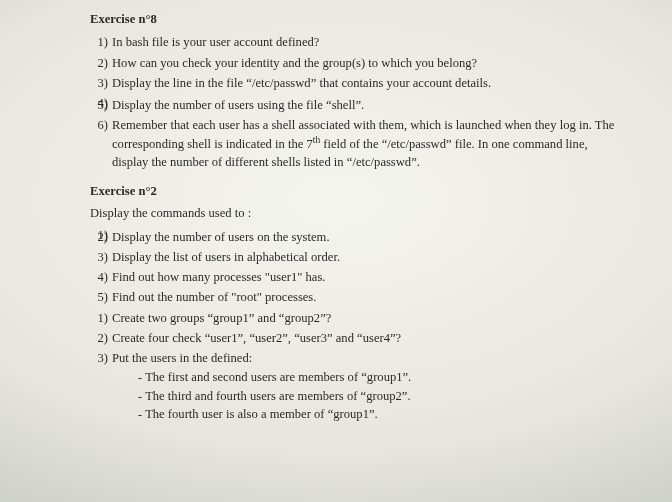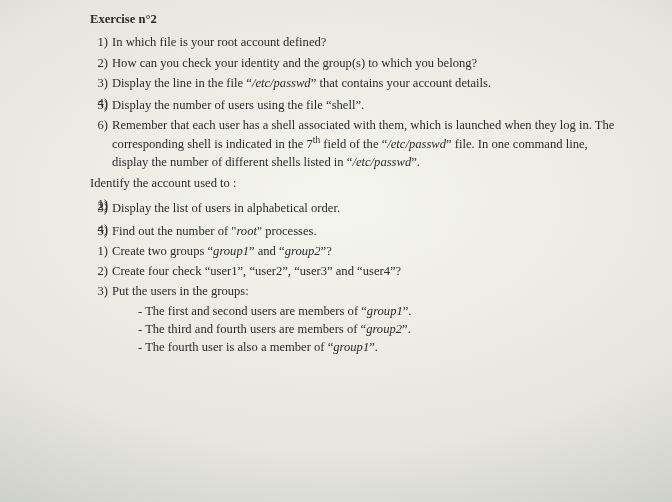--- a/index.html
+++ b/index.html
@@ -62,7 +62,7 @@
 
 <div class="page">
 
-  <div class="ex-title">Exercise n°2</div>
+  <div class="ex-title">Exercise n°8</div>
   <ol class="qlist" id="ex1-list">
       <li><span class="num">1)</span><span>In which file is your root account defined?</span></li>
       <li><span class="num">2)</span><span>How can you check your identity and the group(s) to which you belong?</span></li>

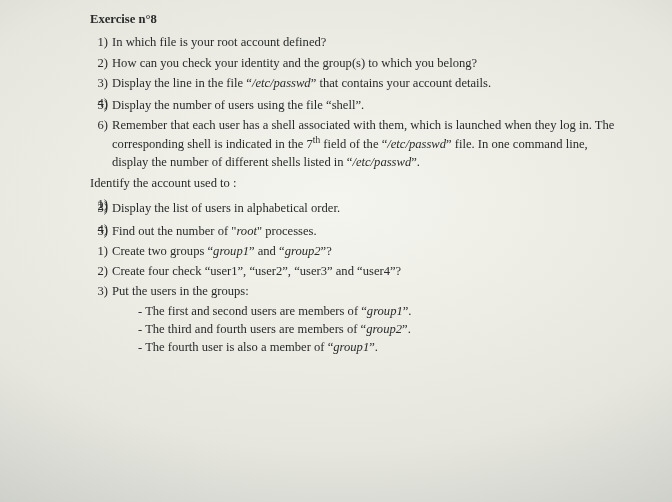--- a/index.html
+++ b/index.html
@@ -64,7 +64,7 @@
 
   <div class="ex-title">Exercise n°8</div>
   <ol class="qlist" id="ex1-list">
-      <li><span class="num">1)</span><span>In which file is your root account defined?</span></li>
+      <li><span class="num">1)</span><span>In bash file is your user account defined?</span></li>
       <li><span class="num">2)</span><span>How can you check your identity and the group(s) to which you belong?</span></li>
       <li><span class="num">3)</span><span>Display the line in the file “<span class="i">/etc/passwd</span>” that contains your account details.</span></li>
       <li><span class="num">4)</span></li>

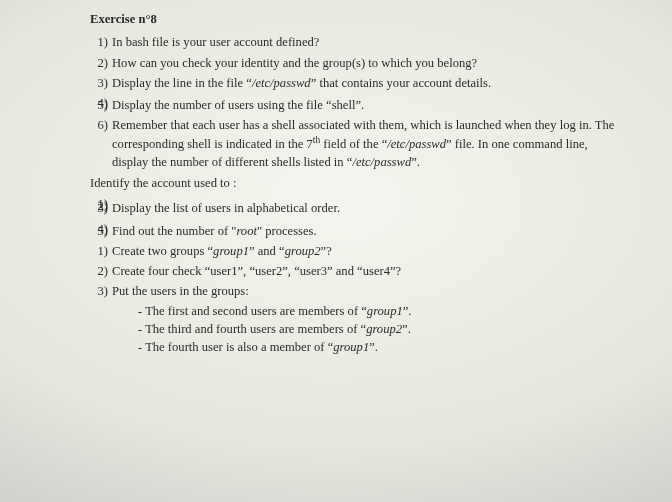--- a/index.html
+++ b/index.html
@@ -54,7 +54,7 @@
   ul.sublist > li::before {
     content: "- ";
   }
-  .i { font-style: italic; }
+  .i { }
   sup { font-size: 0.75em; line-height: 0; }
 </style>
 </head>

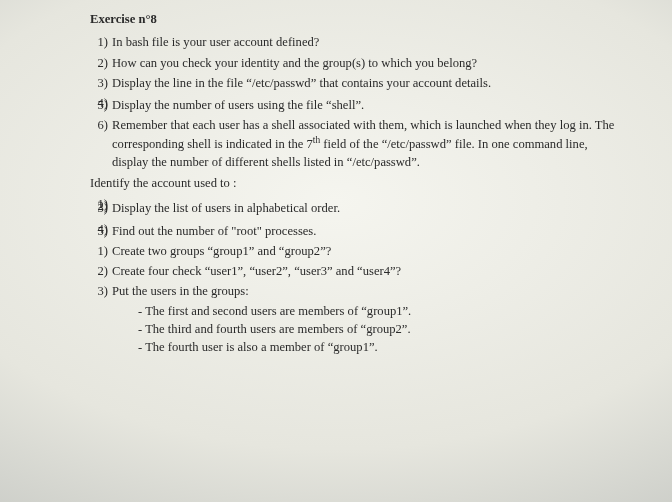--- a/index.html
+++ b/index.html
@@ -72,6 +72,7 @@
       <li><span class="num">6)</span><span>Remember that each user has a shell associated with them, which is launched when they log in. The corresponding shell is indicated in the 7<sup>th</sup> field of the “<span class="i">/etc/passwd</span>” file. In one command line, display the number of different shells listed in “<span class="i">/etc/passwd</span>”.</span></li>
     </ol>
 
+  <div class="ex-title">Exercise n°2</div>
   <div class="ex-intro">Identify the account used to :</div>
   <ol class="qlist" id="ex2-list">
       <li><span class="num">1)</span></li>

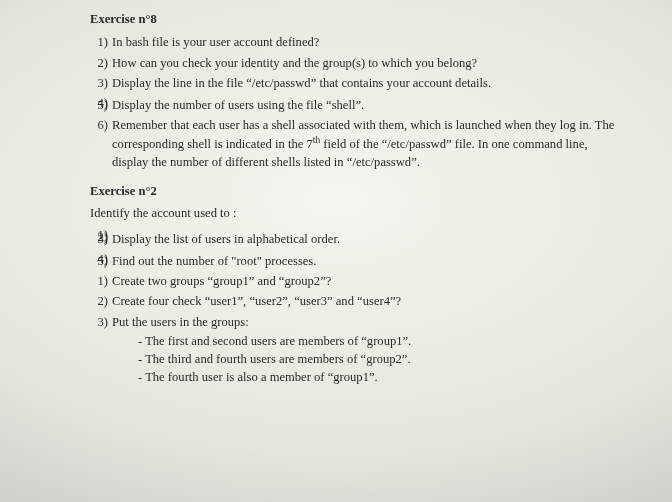--- a/index.html
+++ b/index.html
@@ -73,7 +73,7 @@
     </ol>
 
   <div class="ex-title">Exercise n°2</div>
-  <div class="ex-intro">Identify the account used to :</div>
+  <div class="ex-intro">Display the commands used to :</div>
   <ol class="qlist" id="ex2-list">
       <li><span class="num">1)</span></li>
       <li><span class="num">2)</span></li>

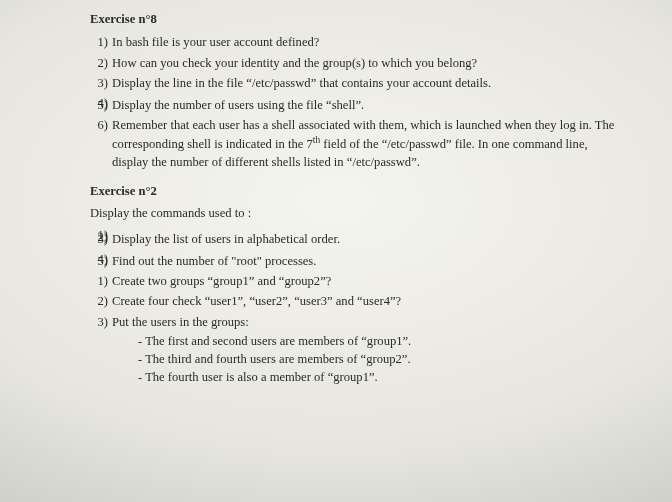--- a/index.html
+++ b/index.html
@@ -76,7 +76,7 @@
   <div class="ex-intro">Display the commands used to :</div>
   <ol class="qlist" id="ex2-list">
       <li><span class="num">1)</span></li>
-      <li><span class="num">2)</span></li>
+      <li><span class="num">2)</span><span>Display the number of users on the system.</span></li>
       <li><span class="num">3)</span><span>Display the list of users in alphabetical order.</span></li>
       <li><span class="num">4)</span></li>
       <li><span class="num">5)</span><span>Find out the number of "<span class="i">root</span>" processes.</span></li>

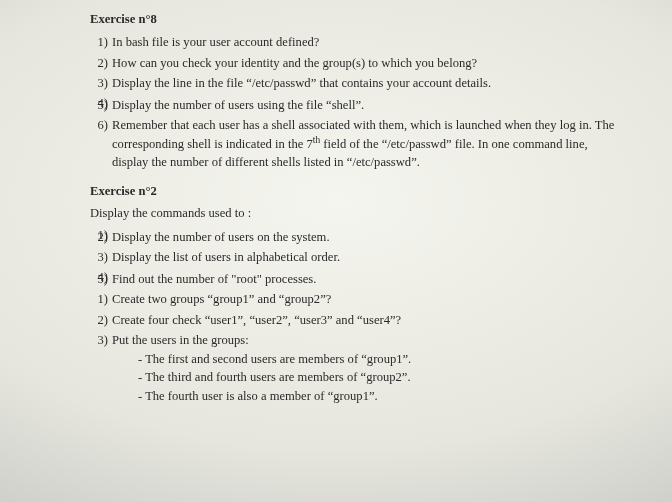--- a/index.html
+++ b/index.html
@@ -78,7 +78,7 @@
       <li><span class="num">1)</span></li>
       <li><span class="num">2)</span><span>Display the number of users on the system.</span></li>
       <li><span class="num">3)</span><span>Display the list of users in alphabetical order.</span></li>
-      <li><span class="num">4)</span></li>
+      <li><span class="num">4)</span><span>Find out how many processes "<span class="i">user1</span>" has.</span></li>
       <li><span class="num">5)</span><span>Find out the number of "<span class="i">root</span>" processes.</span></li>
     </ol>
 

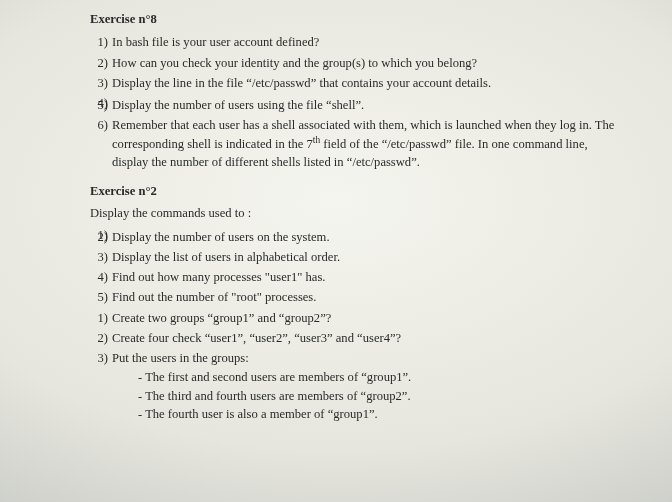--- a/index.html
+++ b/index.html
@@ -85,7 +85,7 @@
   <ol class="qlist" id="ex3-list">
       <li><span class="num">1)</span><span>Create two groups “<span class="i">group1</span>” and “<span class="i">group2</span>”?</span></li>
       <li><span class="num">2)</span><span>Create four check “user1”, “user2”, “user3” and “user4”?</span></li>
-      <li><span class="num">3)</span><span>Put the users in the groups:</span><ul class="sublist">
+      <li><span class="num">3)</span><span>Put the users in the defined:</span><ul class="sublist">
           <li>The first and second users are members of “<span class="i">group1</span>”.</li>
           <li>The third and fourth users are members of “<span class="i">group2</span>”.</li>
           <li>The fourth user is also a member of “<span class="i">group1</span>”.</li>

